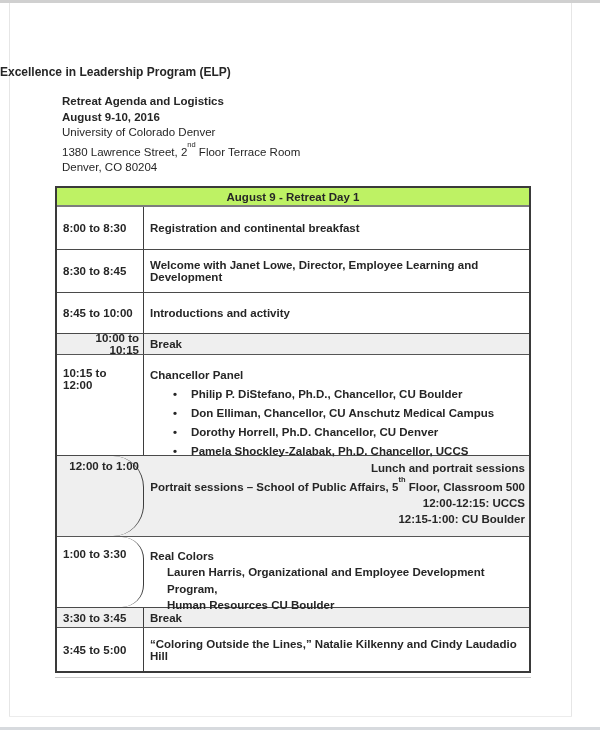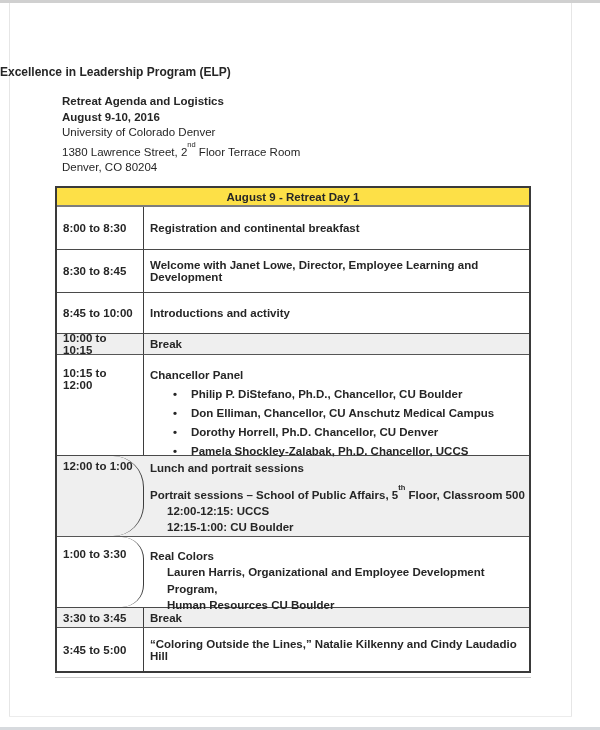--- a/index.html
+++ b/index.html
@@ -30,7 +30,7 @@
   
   .agenda{
     position:absolute;left:55px;top:186px;width:476px;
-    border:2px solid #3a3a3a;background:#fde047;font-size:11.5px;
+    border:2px solid #3a3a3a;background:#bef264;font-size:11.5px;
   }
   .day-header{
     height:19px;border-bottom:2px solid #7d7d7d;

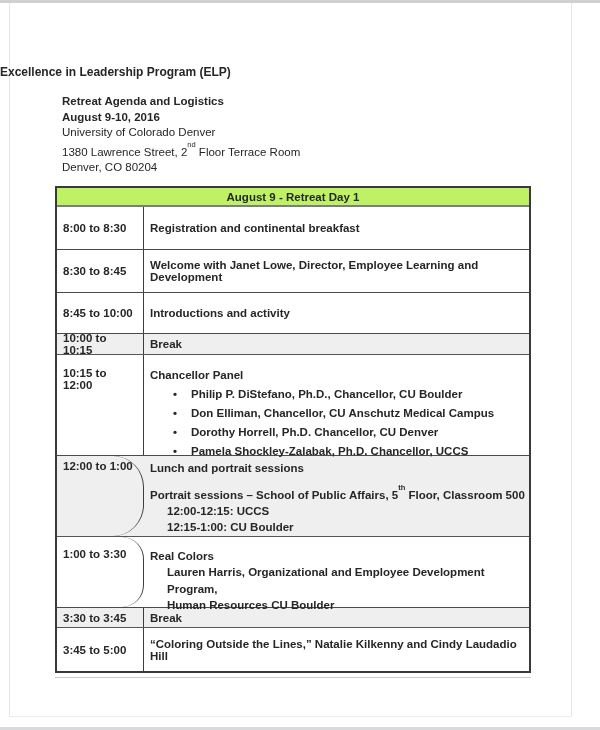--- a/index.html
+++ b/index.html
@@ -38,7 +38,7 @@
     font-weight:bold;font-size:11.5px;
   }
   .trow{display:flex;border-bottom:1.5px solid #4a4a4a;background:#fff;}
-  .trow.shaded{background:#efefef;border-bottom-color:#565656;}
+  .trow.shaded{background:#efefef;border-bottom-color:#565656;text-align:right;}
   .trow:last-child{border-bottom:none;}
   .tcell{padding-left:6px;padding-right:4px;font-weight:bold;}
   .time{width:87px;border-right:1px solid #3d3d3d;flex:0 0 87px;}

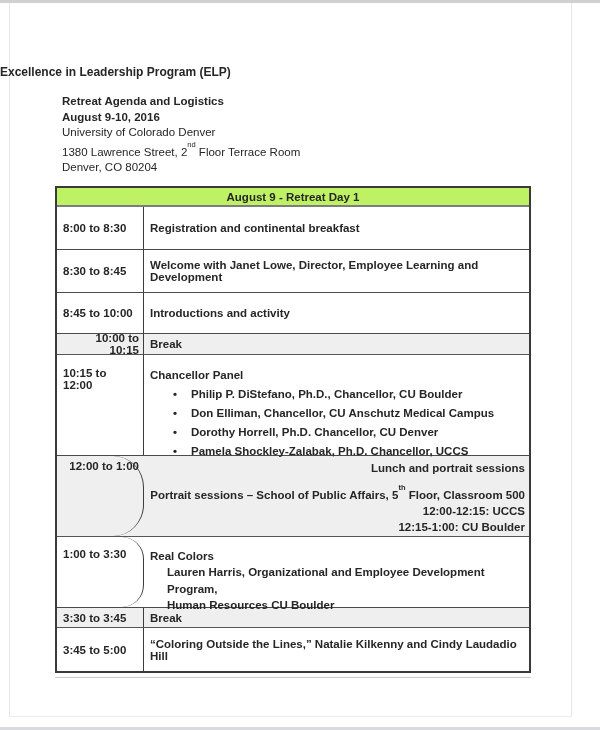--- a/index.html
+++ b/index.html
@@ -51,7 +51,7 @@
   .line{line-height:16px;}
   .bullet{position:relative;padding-left:41px;margin-top:3px;line-height:16px;}
   .bullet::before{content:"\2022";position:absolute;left:23px;top:0;}
-  .portrait-block{margin-top:8px;}
+  .portrait-block{}
   .indent{margin-left:17px;line-height:16.5px;}
   .below-line{position:absolute;left:55px;top:677px;width:476px;height:1px;background:#c9c9c9;}
 </style>

